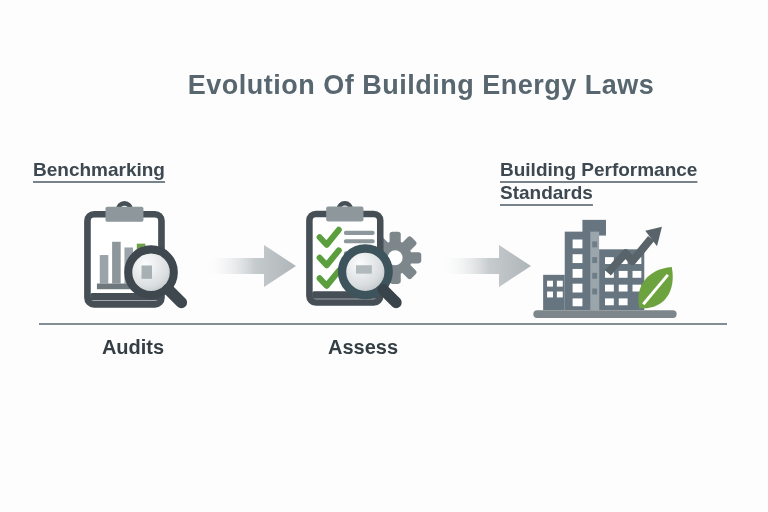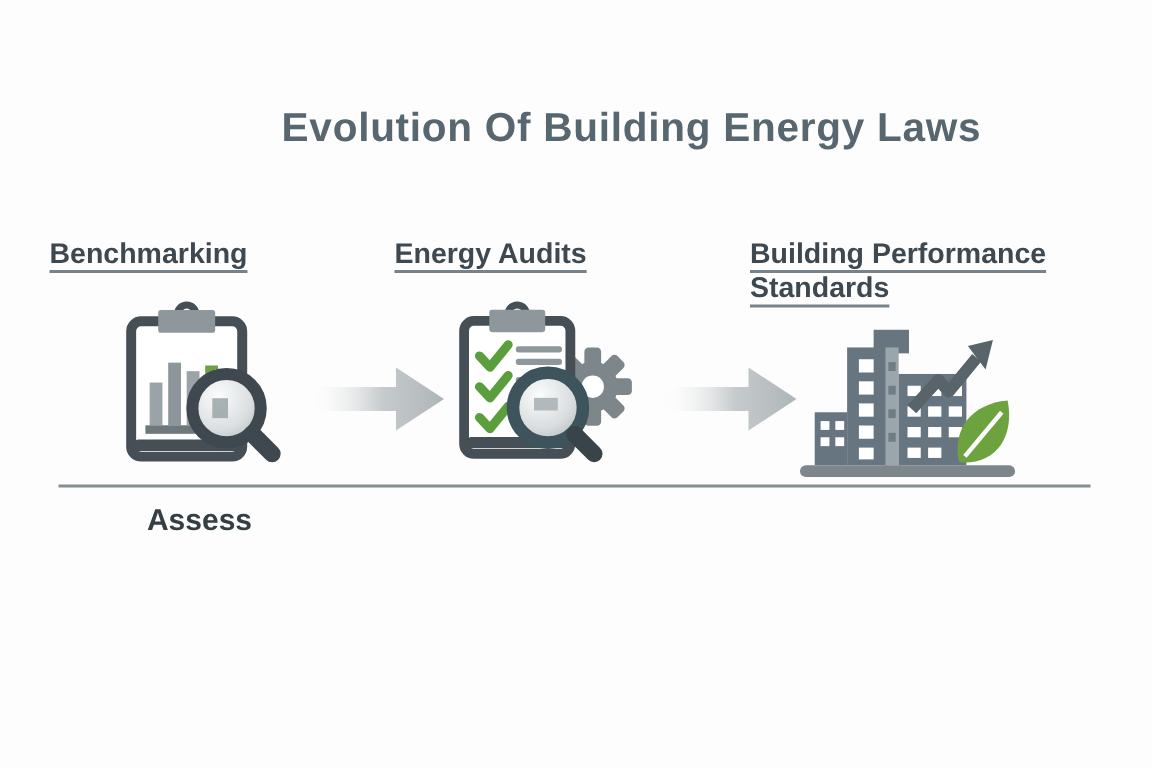--- a/index.html
+++ b/index.html
@@ -88,7 +88,6 @@
   </span>
 
   <div class="col col2">
-    <div class="stage-header">Energy Audits</div>
     <span class="icon-wrap">
       <svg width="126" height="110" viewBox="0 0 135 118" xmlns="http://www.w3.org/2000/svg">
         <defs>

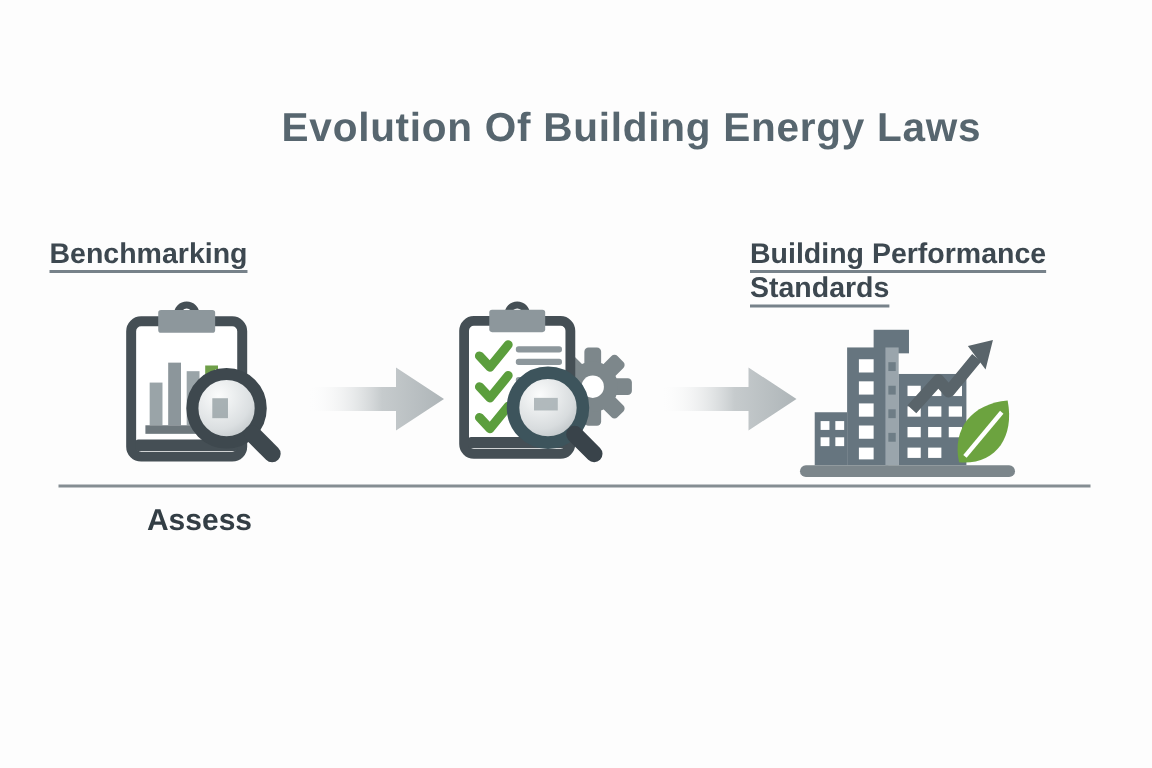--- a/index.html
+++ b/index.html
@@ -71,7 +71,7 @@
         <line x1="97" y1="94" x2="111" y2="108" stroke="#3e484e" stroke-width="12" stroke-linecap="round"></line>
       </svg>
     </span>
-    <div class="stage-action">Assess</div>
+    <div class="stage-action">Audits</div>
   </div>
 
   <span class="flow-arrow a1">

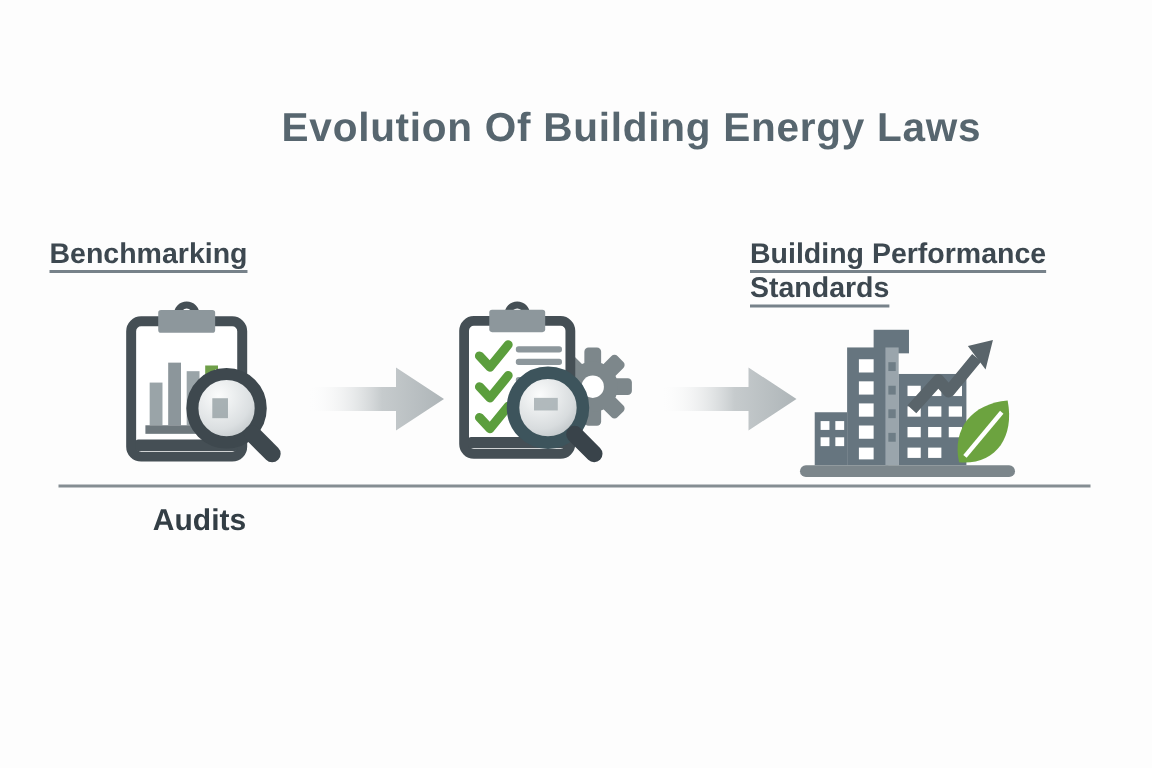--- a/index.html
+++ b/index.html
@@ -127,6 +127,7 @@
         <line x1="89" y1="96" x2="103" y2="110" stroke="#39434a" stroke-width="12" stroke-linecap="round"></line>
       </svg>
     </span>
+    <div class="stage-action">Assess</div>
   </div>
 
   <span class="flow-arrow a2">

